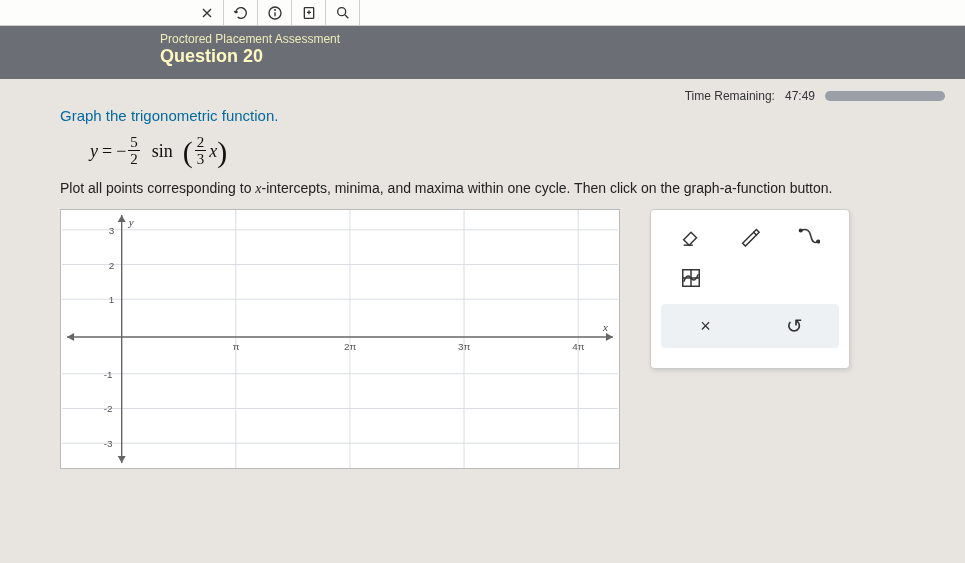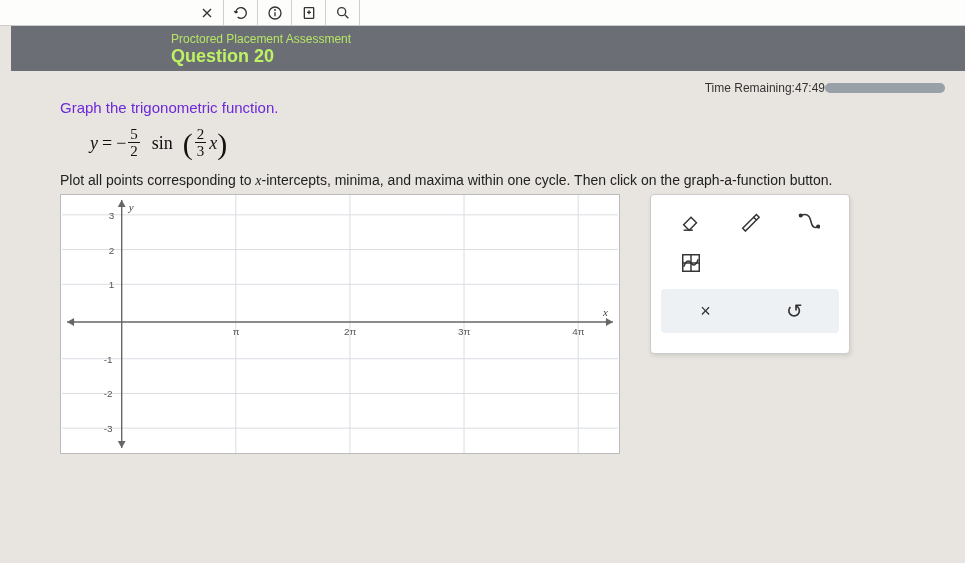--- a/index.html
+++ b/index.html
@@ -33,10 +33,9 @@
   .top-toolbar .tool svg { width: 16px; height: 16px; stroke:#333; fill:none; stroke-width:2; }
   .header-bar {
     background: #6b6e75;
-    color: #bef264;
-    padding: 6px 20px 4px 160px;
+    color: #fef9c3;
+    padding: 6px 20px 12px 160px;
     font-size: 12px;
-    margin-left: 11px;
   }
   .header-title { font-weight: bold; font-size: 18px; }
   .header-sub { font-size: 12px; opacity: 0.9; }

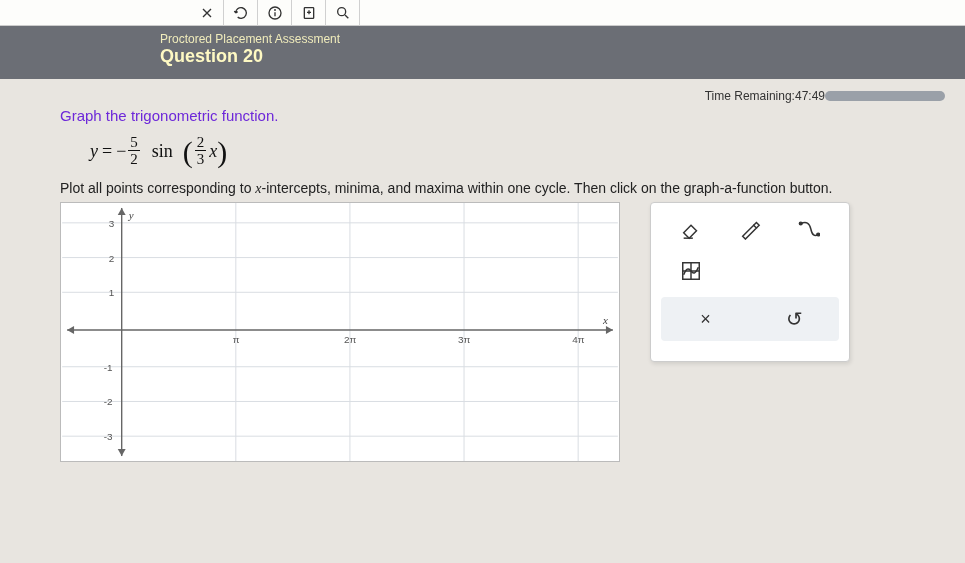--- a/index.html
+++ b/index.html
@@ -46,6 +46,7 @@
     padding: 10px 20px 4px;
     font-size: 12px;
     color: #333;
+    gap: 10px;
   }
   .time-bar {
     width: 120px;

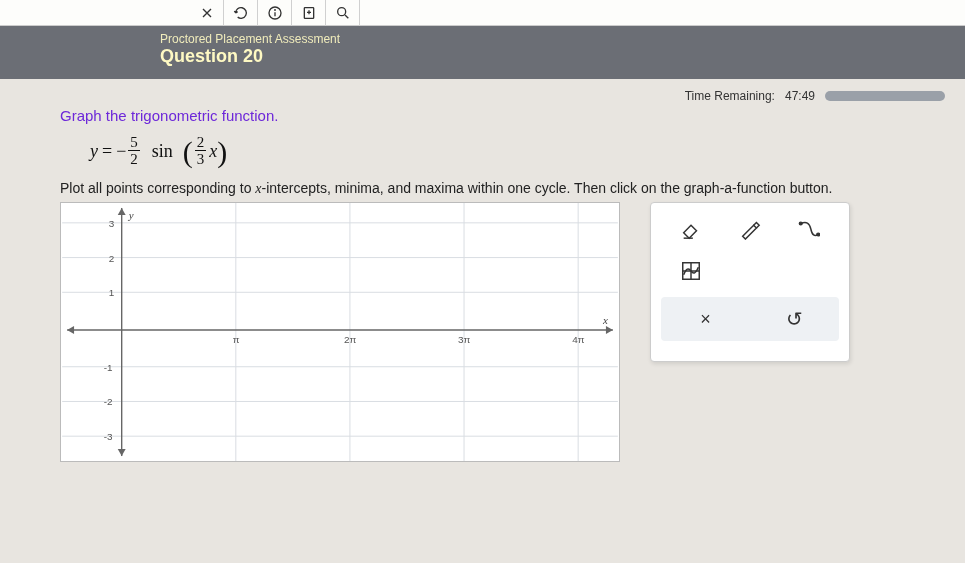--- a/index.html
+++ b/index.html
@@ -60,7 +60,7 @@
   }
   .instr {
     font-size: 15px;
-    color: #6d28d9;
+    color: #0369a1;
     margin-bottom: 10px;
   }
   .equation {

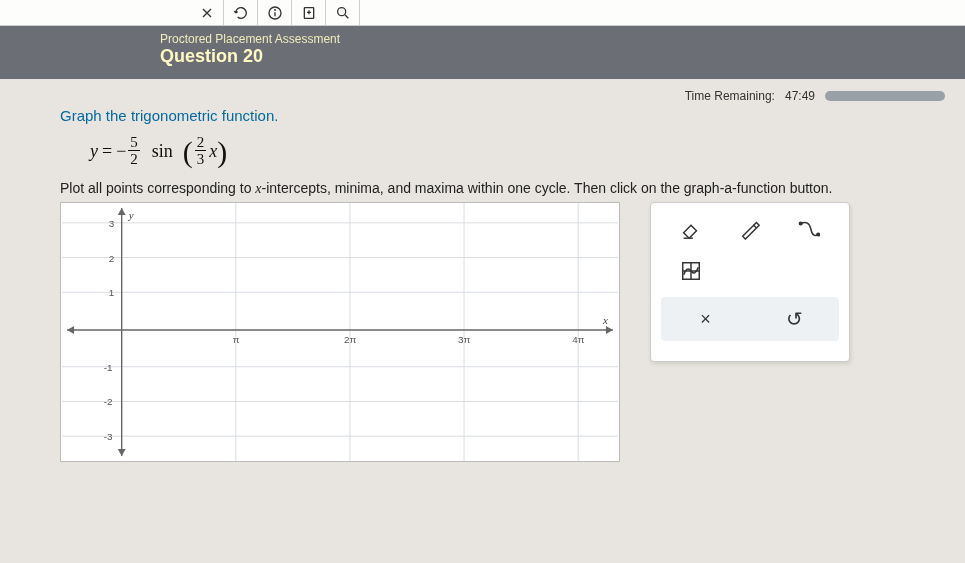--- a/index.html
+++ b/index.html
@@ -75,7 +75,7 @@
   .equation .frac .num { border-bottom:1px solid #111; padding:0 2px; }
   .equation .frac .den { padding-top:1px; }
   .equation .paren { font-size:30px; font-weight:100; position:relative; top:1px; }
-  .sub-instr { font-size: 14px; color:#222; margin-bottom: 5px; }
+  .sub-instr { font-size: 14px; color:#222; margin-bottom: 12px; }
   .sub-instr .xi { font-style: italic; font-family:"Times New Roman",serif; }
   .work-area { display:flex; gap:30px; align-items:flex-start; }
   .graph-box {

